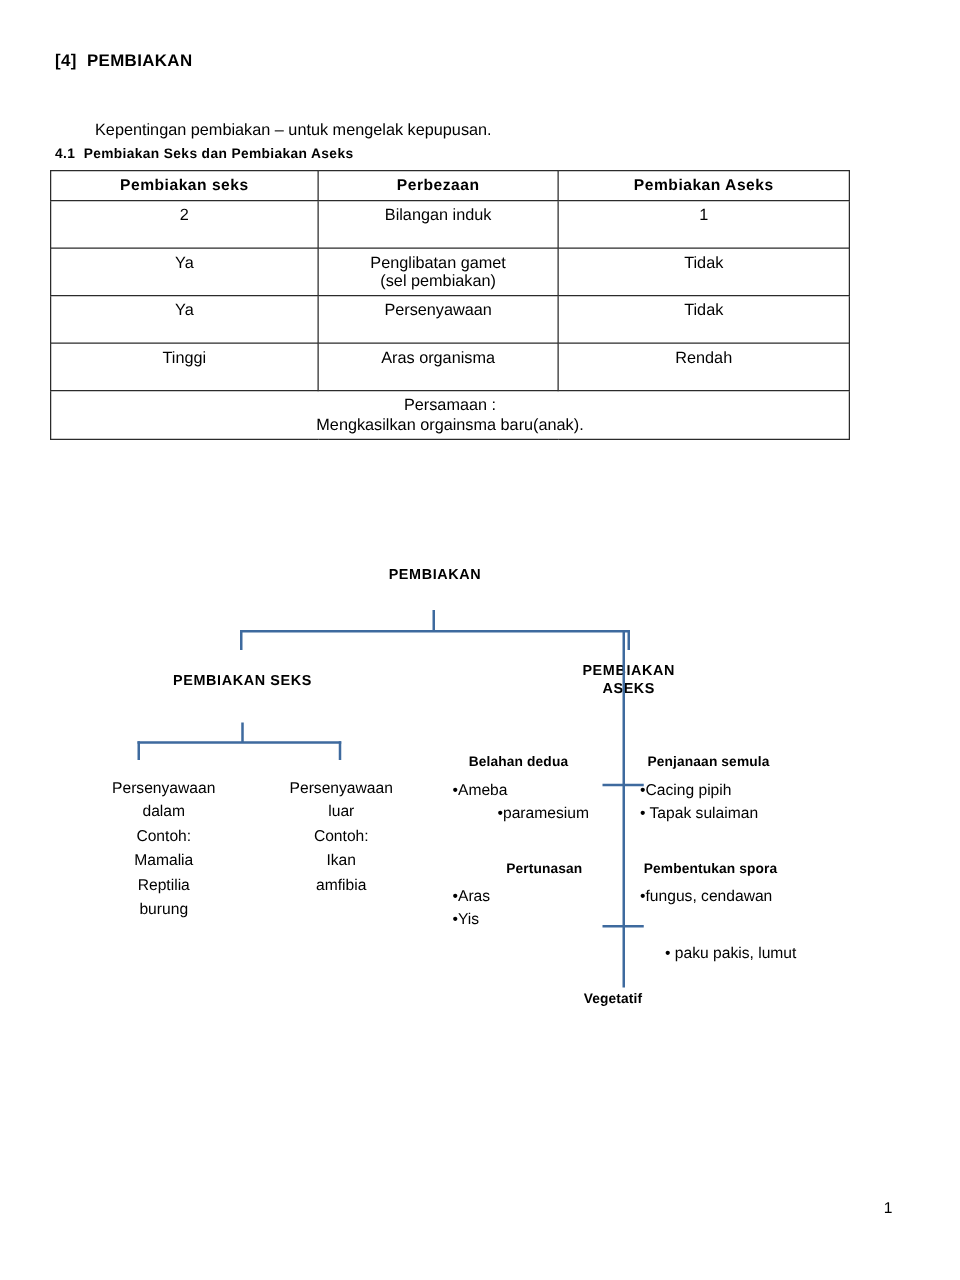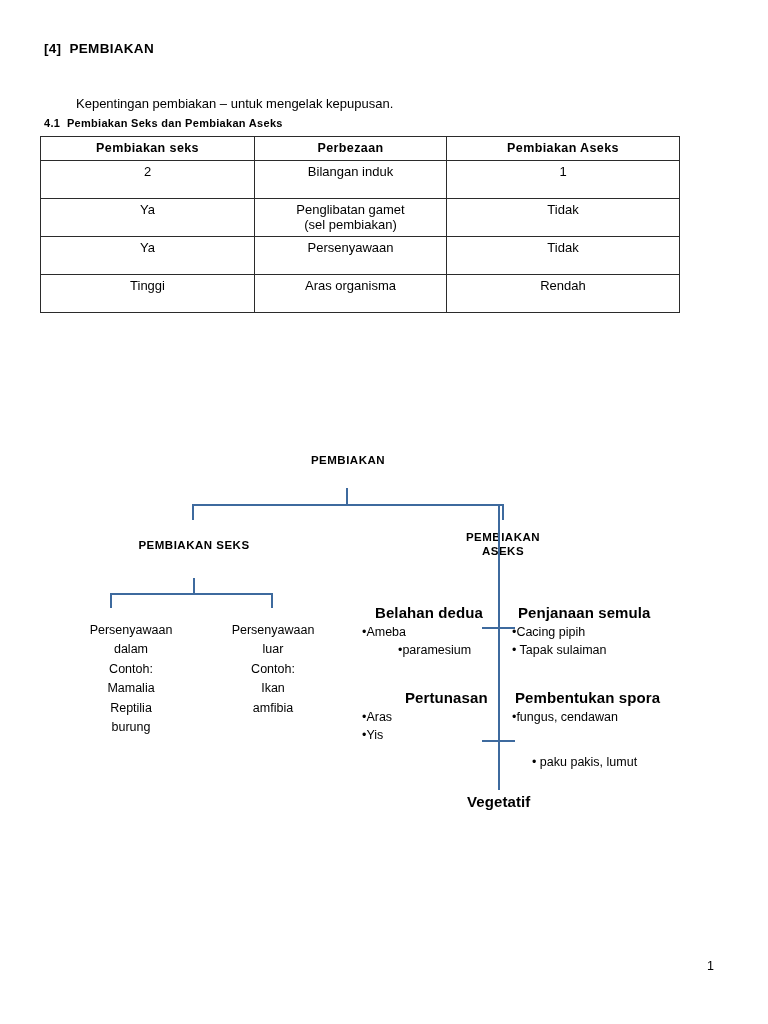--- a/index.html
+++ b/index.html
@@ -189,6 +189,10 @@
           <td class="c2">Aras organisma</td>
           <td class="c3">Rendah</td>
         </tr>
+        <tr>
+          <td class="merged" colspan="3" style="white-space: pre-line;">Persamaan :
+Mengkasilkan orgainsma baru(anak).</td>
+        </tr>
       </tbody>
     </table>
   </div>

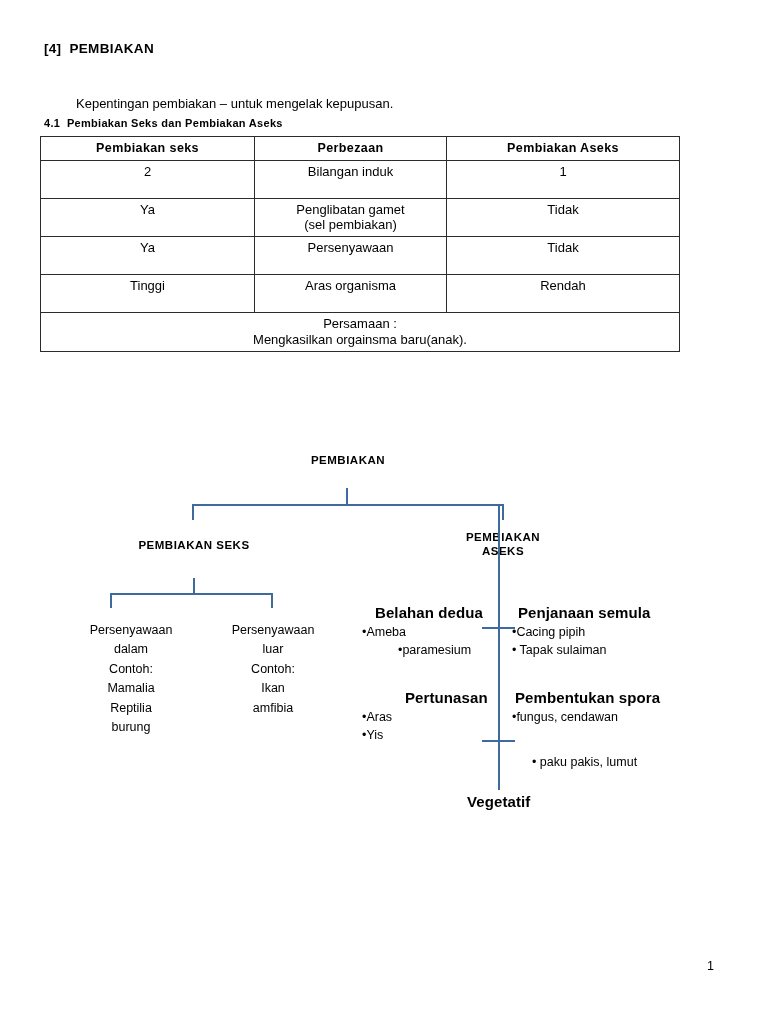--- a/index.html
+++ b/index.html
@@ -118,7 +118,7 @@
   .dtext.center { text-align: center; }
   .dhead {
     position: absolute;
-    font-size: 15px;
+    font-size: 11px;
     font-weight: bold;
     white-space: pre;
     letter-spacing: 0.1px;

